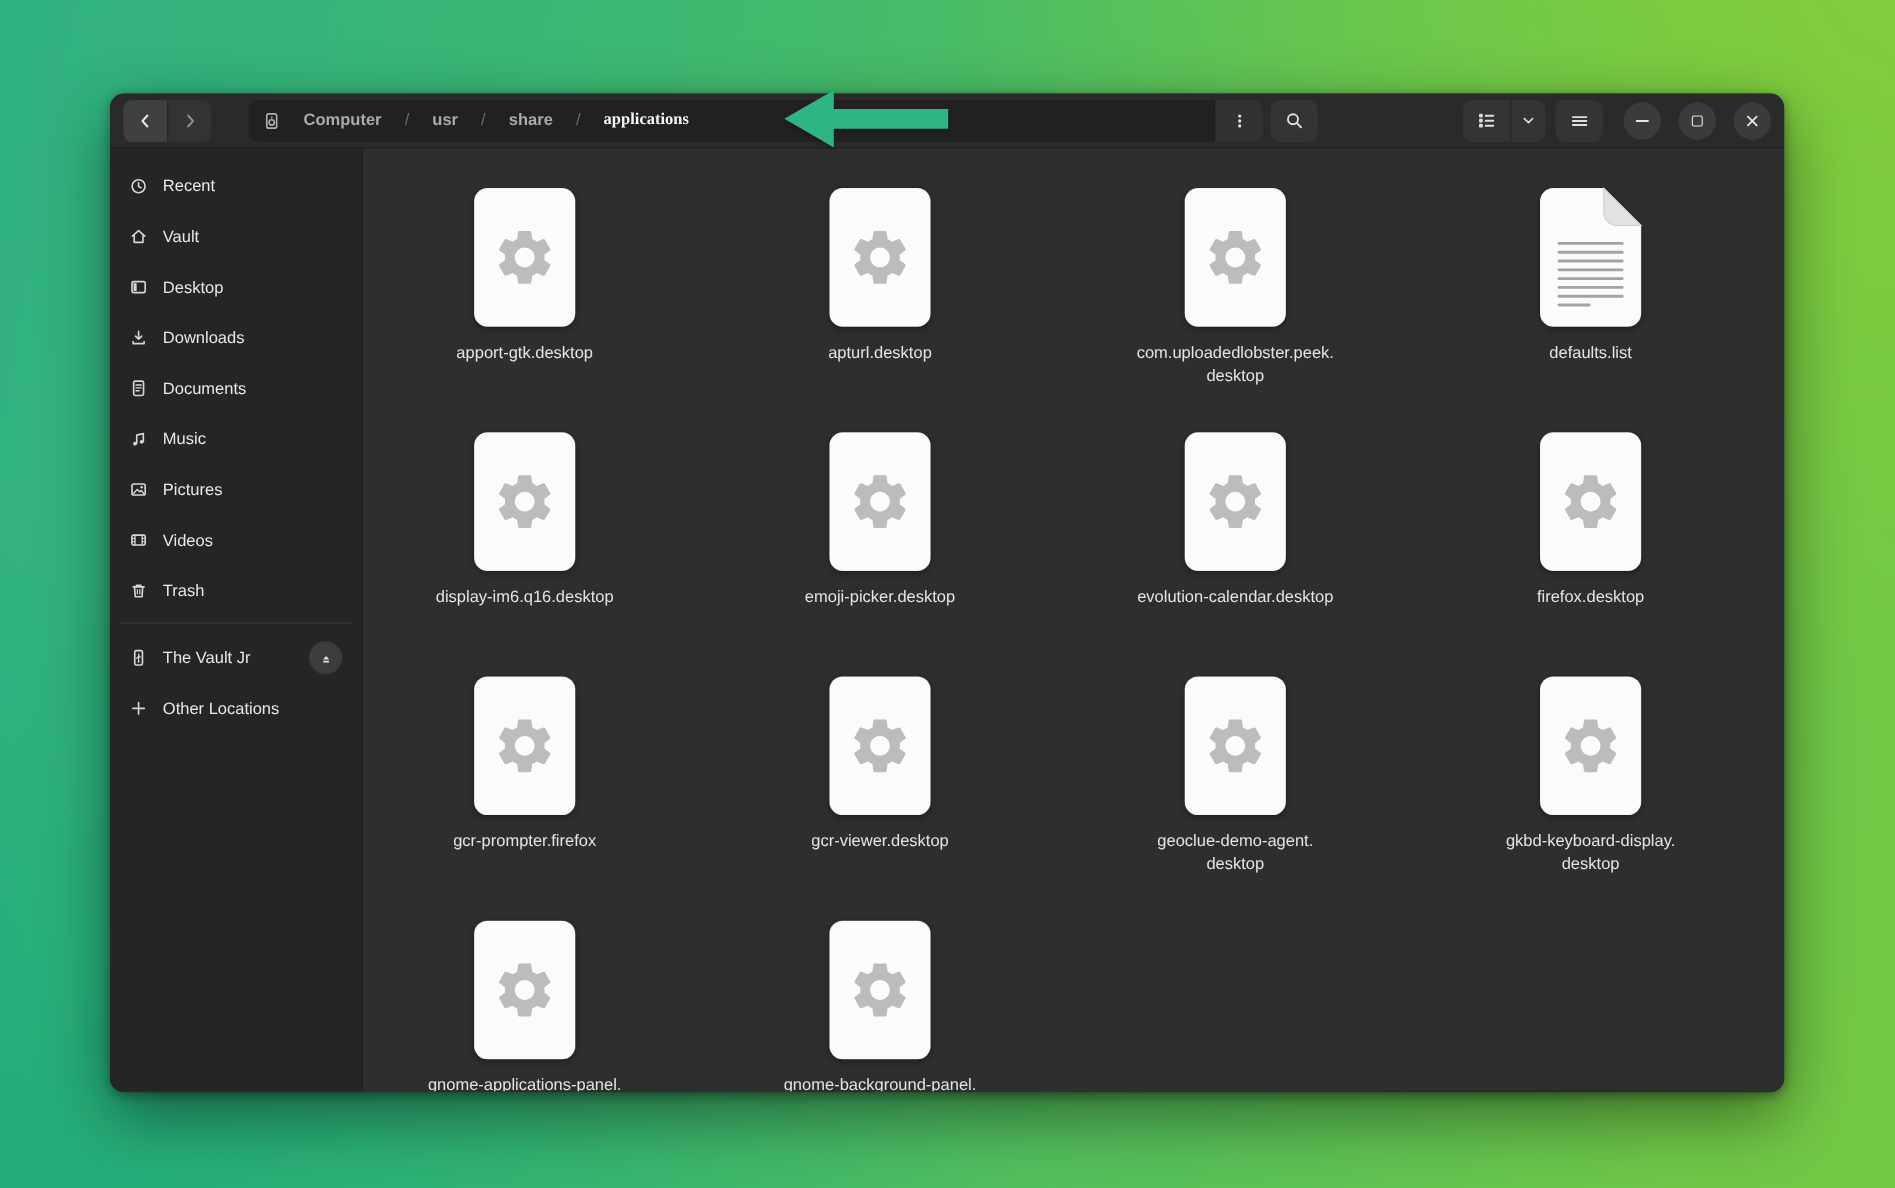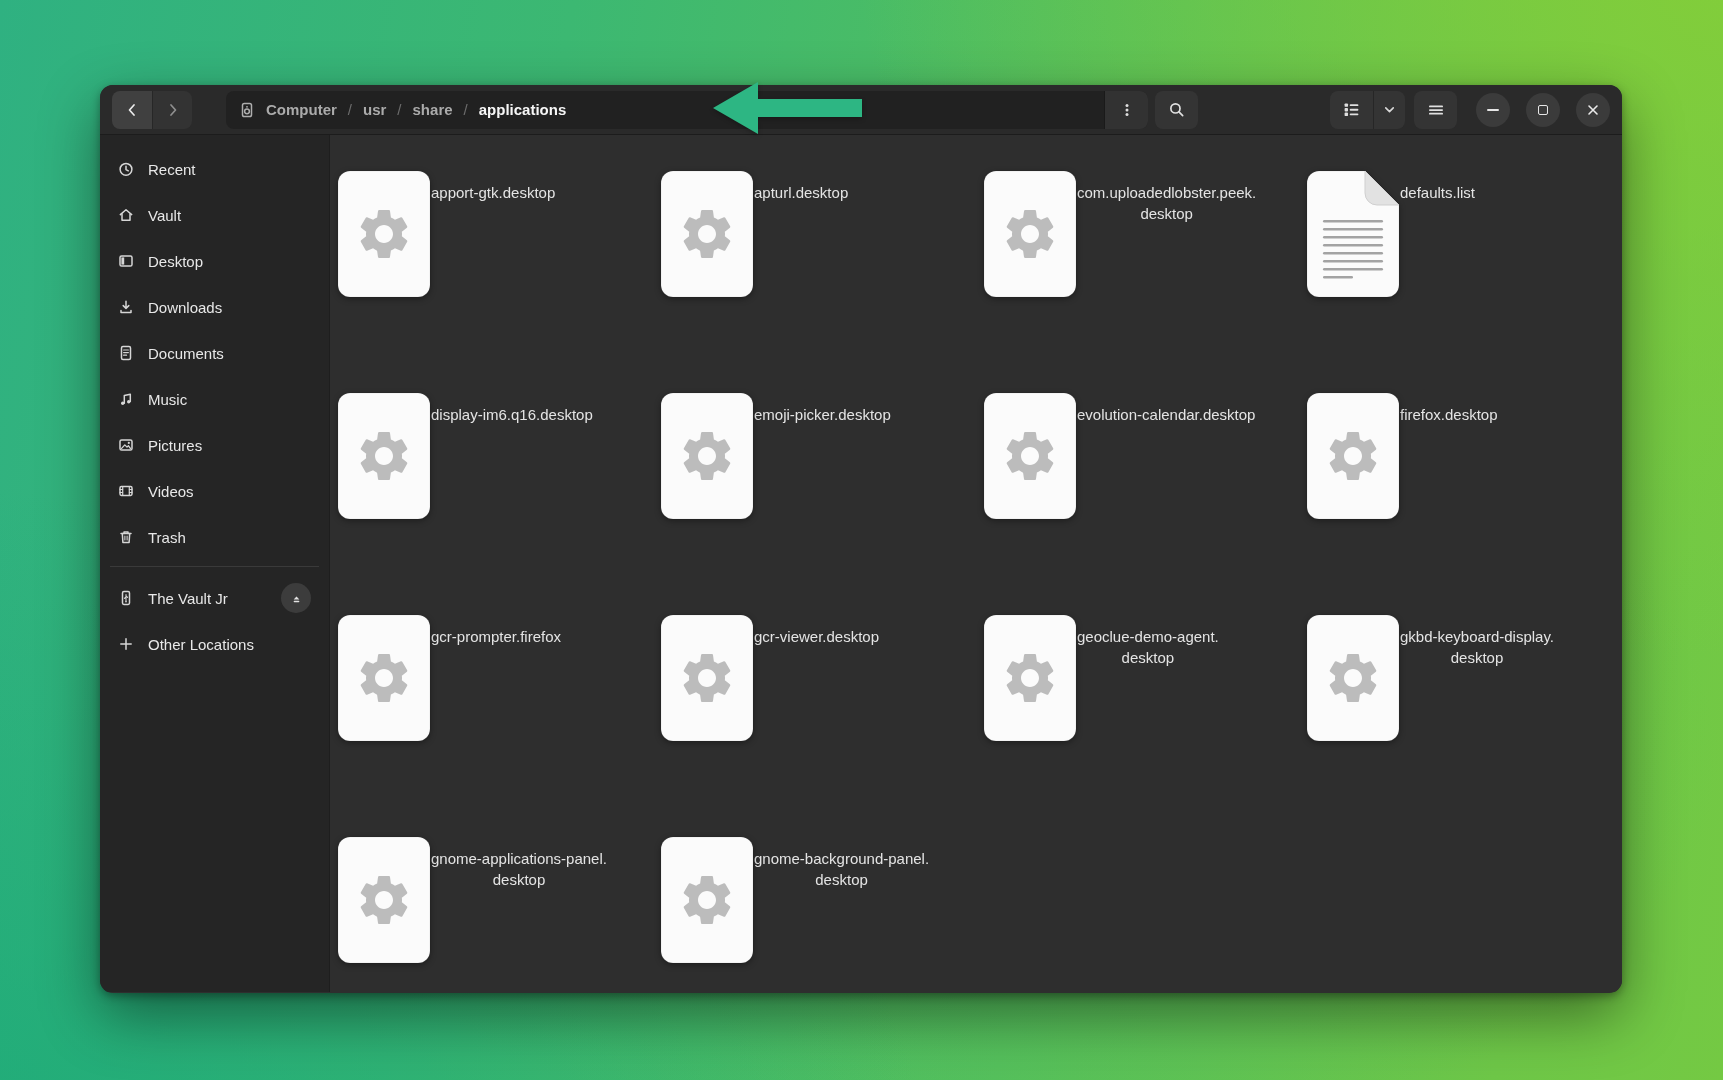--- a/index.html
+++ b/index.html
@@ -25,7 +25,7 @@
   .navbtn.fwd{background:#333333;border-left:1px solid #272727;}
   .pill{margin-left:34px;width:922px;height:38px;background:#212121;border-radius:8px;
     display:flex;align-items:center;padding:0 0 0 13px;box-sizing:border-box;}
-  .crumbs{display:flex;align-items:center;gap:11px;font-size:15px;font-weight:700;color:#ababab;}
+  .crumbs{display:flex;align-items:center;gap:21px;font-size:15px;font-weight:700;color:#ababab;}
   .crumb{cursor:pointer;}
   .crumb.current{color:#f6f6f6;}
   .crumb-sep{color:#6d6d6d;font-weight:400;}

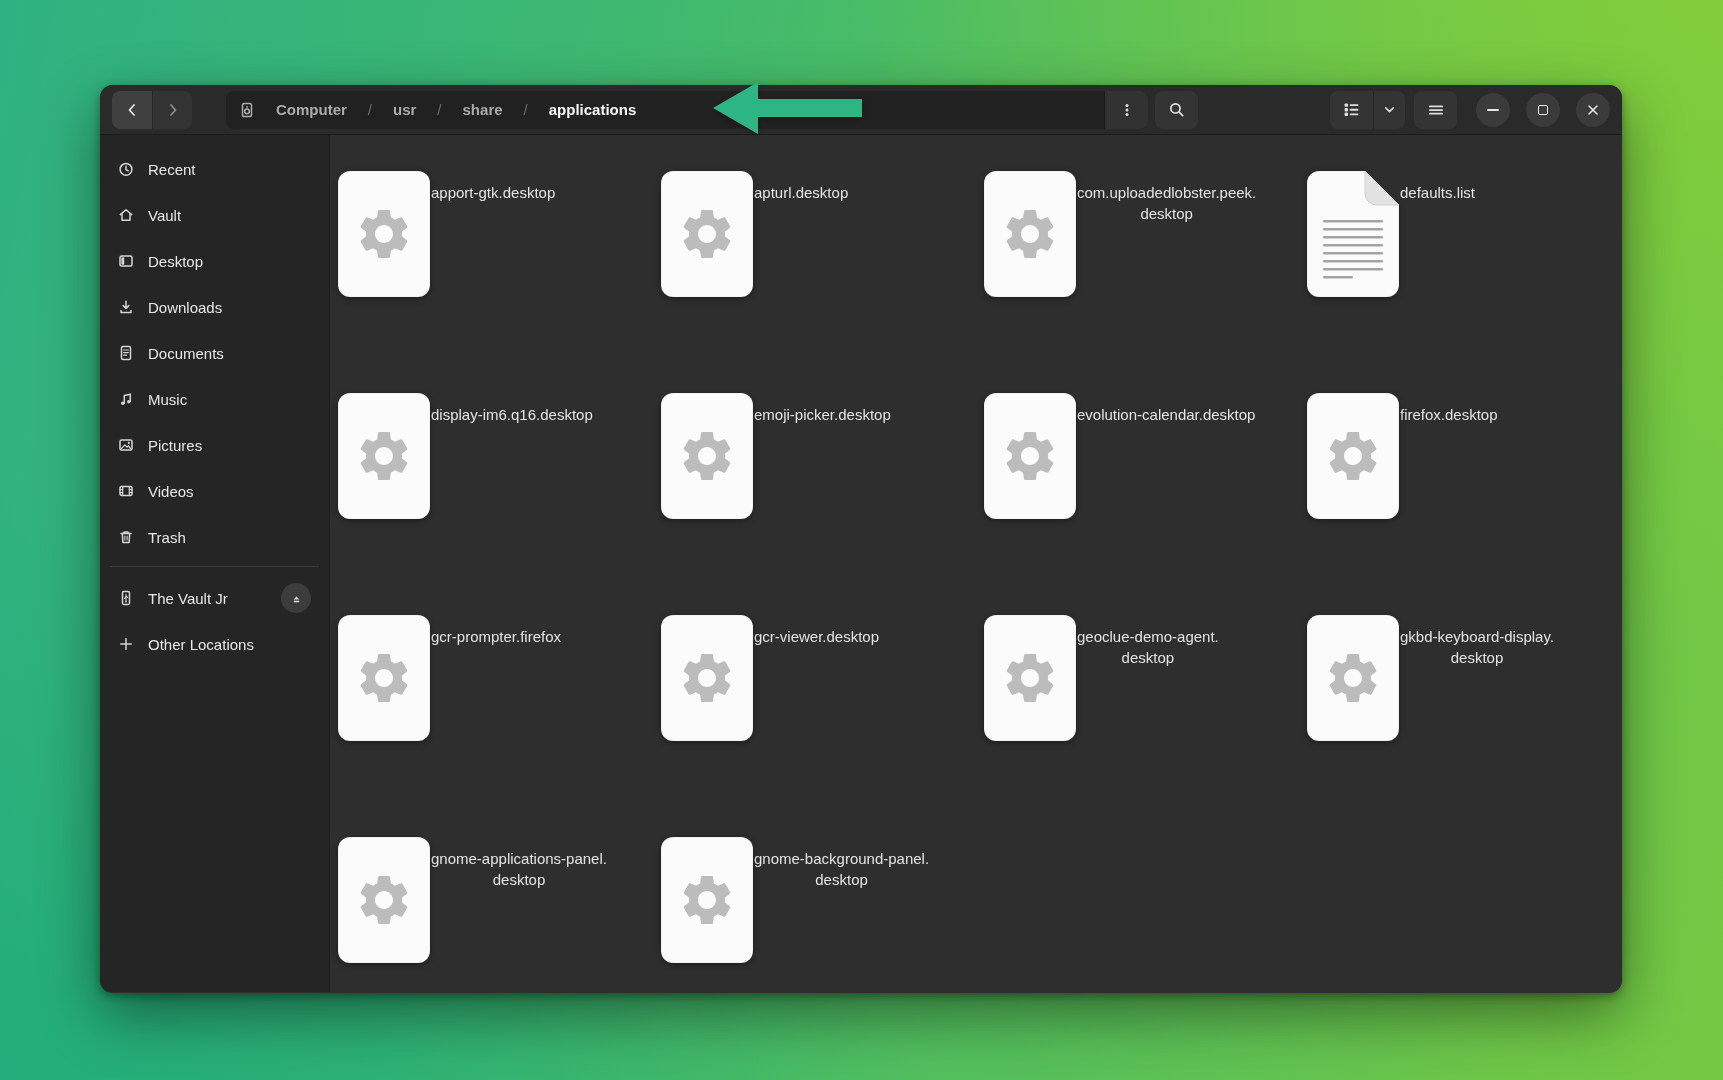--- a/index.html
+++ b/index.html
@@ -27,7 +27,7 @@
     display:flex;align-items:center;padding:0 0 0 13px;box-sizing:border-box;}
   .crumbs{display:flex;align-items:center;gap:21px;font-size:15px;font-weight:700;color:#ababab;}
   .crumb{cursor:pointer;}
-  .crumb.current{color:#f6f6f6;}
+  .crumb.current{color:#f6f6f6;font-family:Liberation Serif, serif;}
   .crumb-sep{color:#6d6d6d;font-weight:400;}
   .pathmenu{margin-left:auto;width:44px;height:38px;background:#323232;border:none;
     border-radius:0 8px 8px 0;border-left:1px solid #1a1a1a;display:flex;align-items:center;

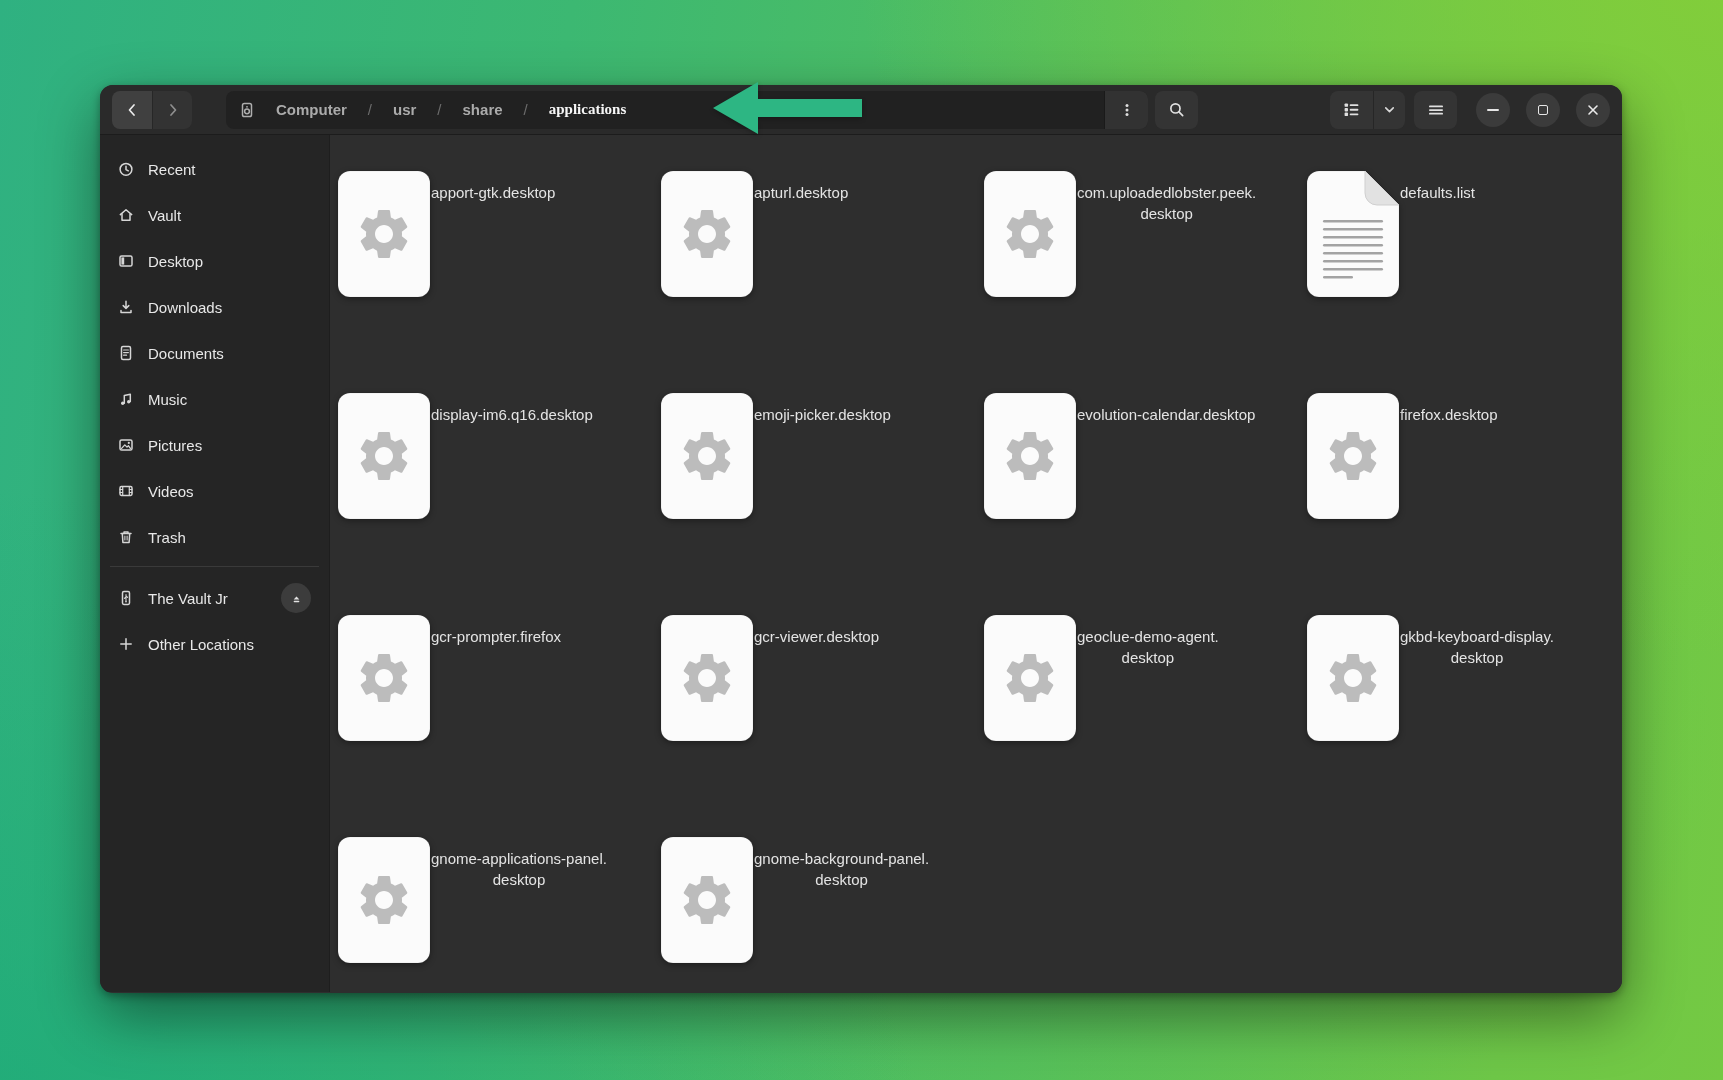--- a/index.html
+++ b/index.html
@@ -60,7 +60,7 @@
   .content{flex:1;background:#2e2e2e;overflow:hidden;}
   .grid{display:grid;grid-template-columns:repeat(4,280px);column-gap:43px;
     grid-auto-rows:222px;padding:35px 0 0 7px;justify-items:center;}
-  .file-cell{width:100%;display:flex;flex-direction:row;align-items:flex-start;cursor:pointer;}
+  .file-cell{width:100%;display:flex;flex-direction:column;align-items:center;cursor:pointer;}
   .thumb{width:94px;height:128px;filter:drop-shadow(0 2px 3px rgba(0,0,0,.35));flex-shrink:0;}
   .file-label{margin-top:12px;font-size:15px;line-height:21px;color:#e4e4e4;text-align:center;
     white-space:pre-line;max-width:260px;}

